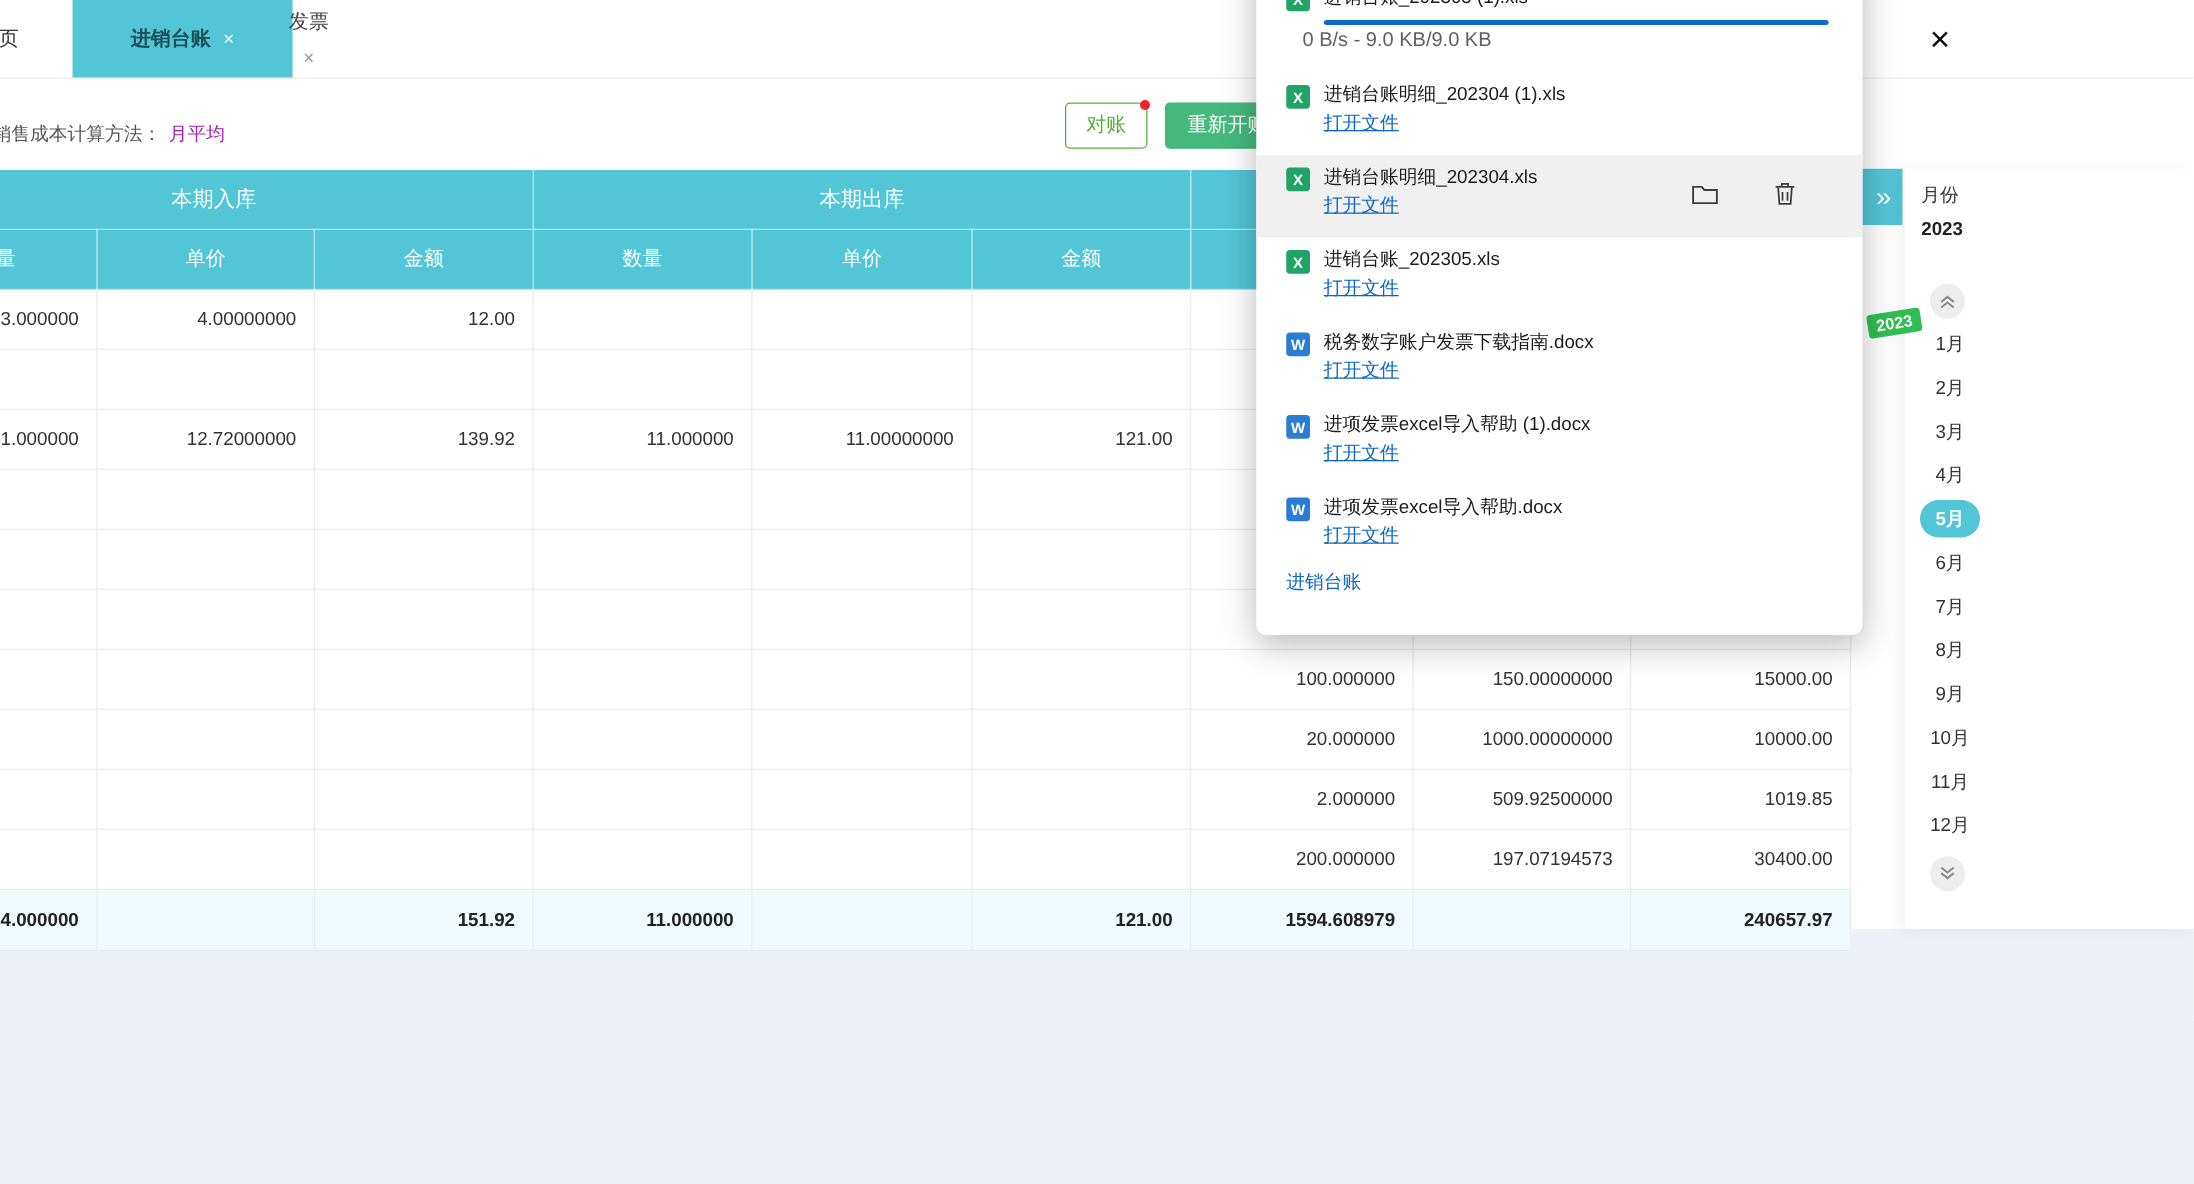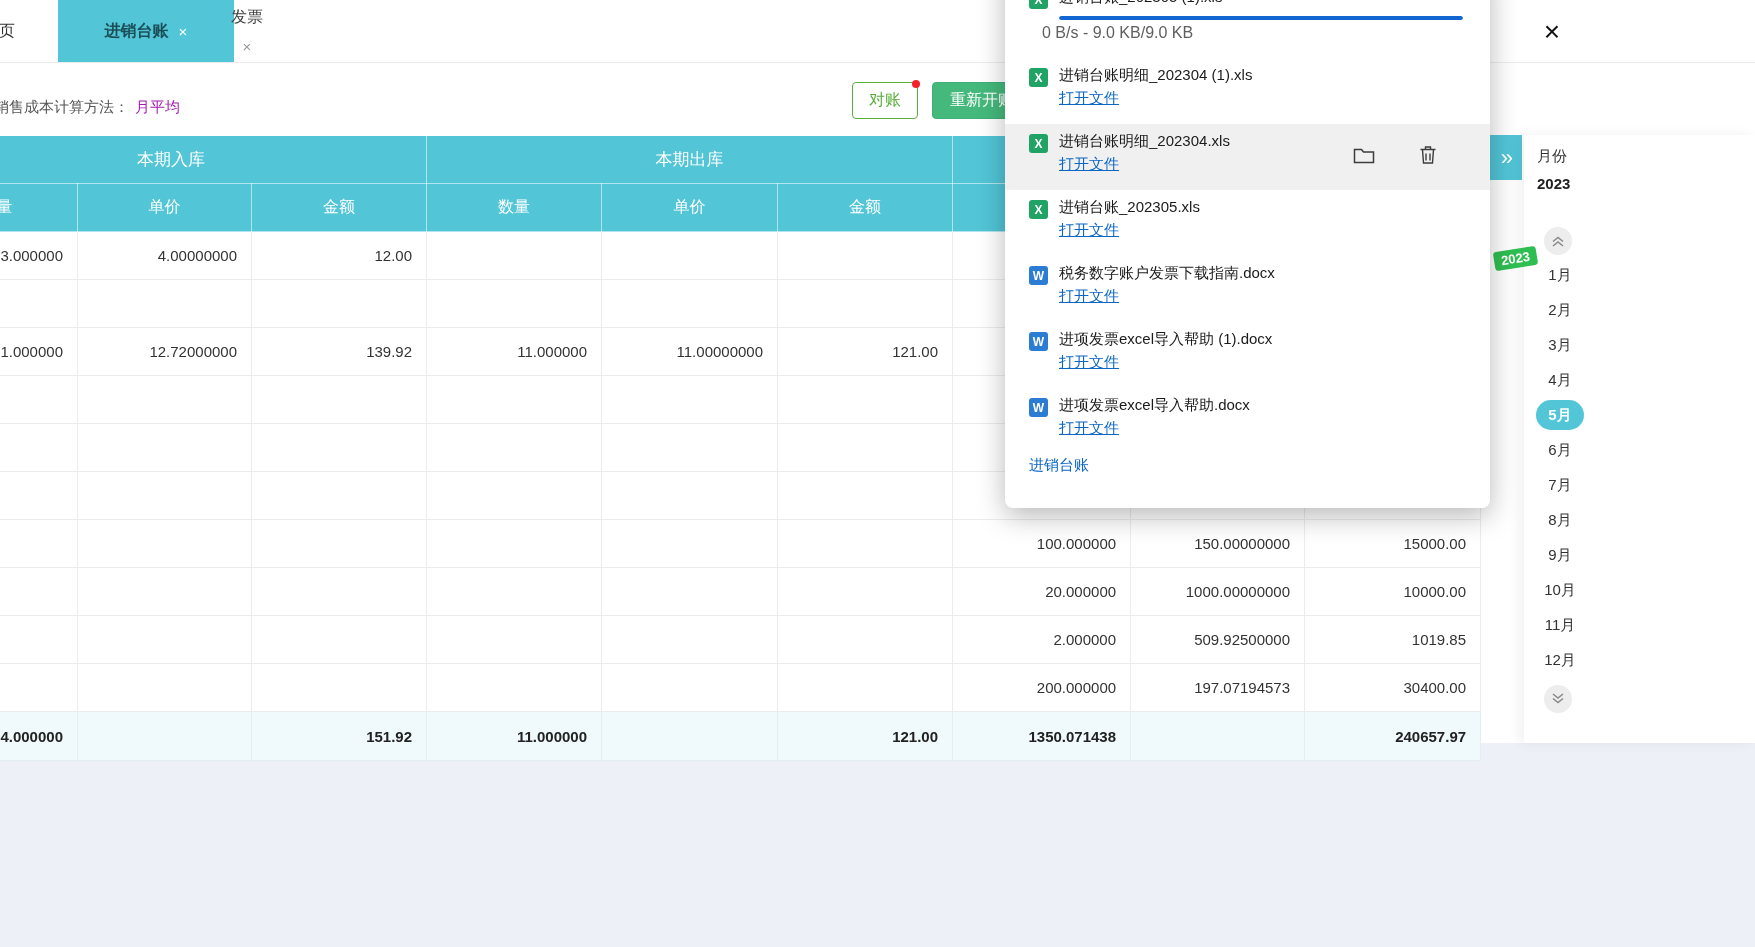--- a/index.html
+++ b/index.html
@@ -251,7 +251,7 @@
           <td>11.000000</td>
           <td></td>
           <td>121.00</td>
-          <td>1350.071438</td>
+          <td>1594.608979</td>
           <td></td>
           <td>240657.97</td>
         </tr>

